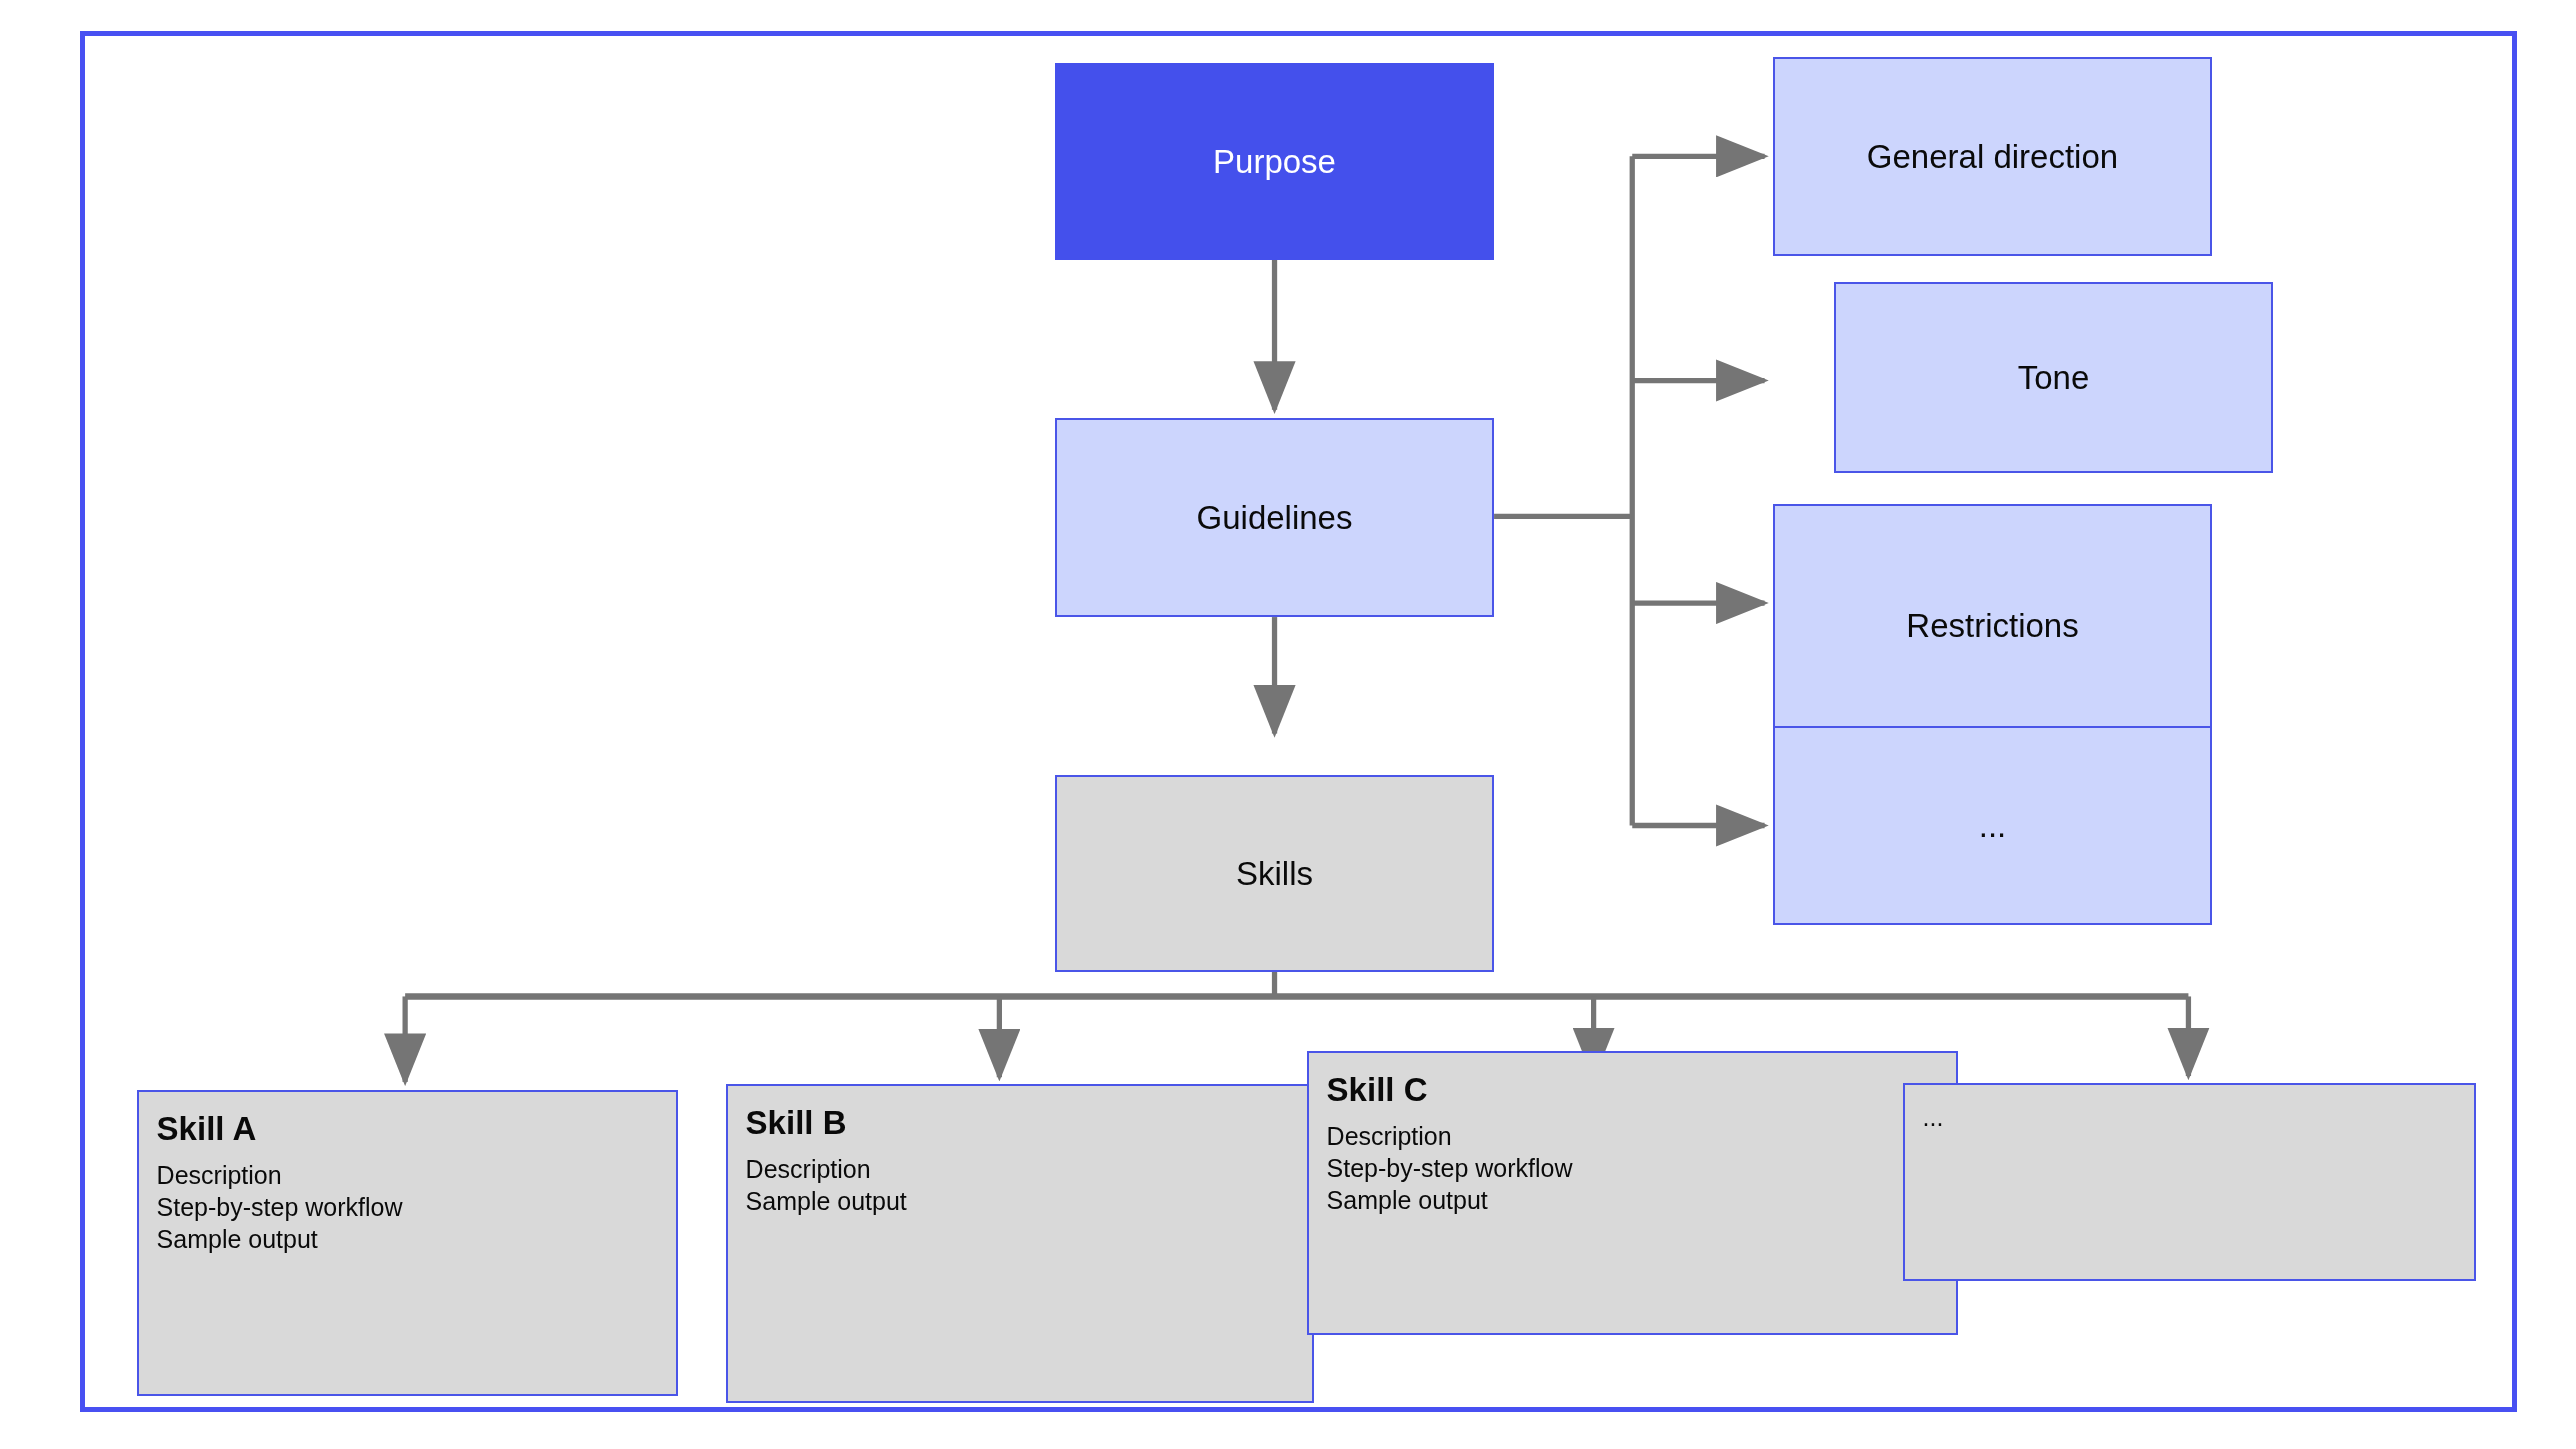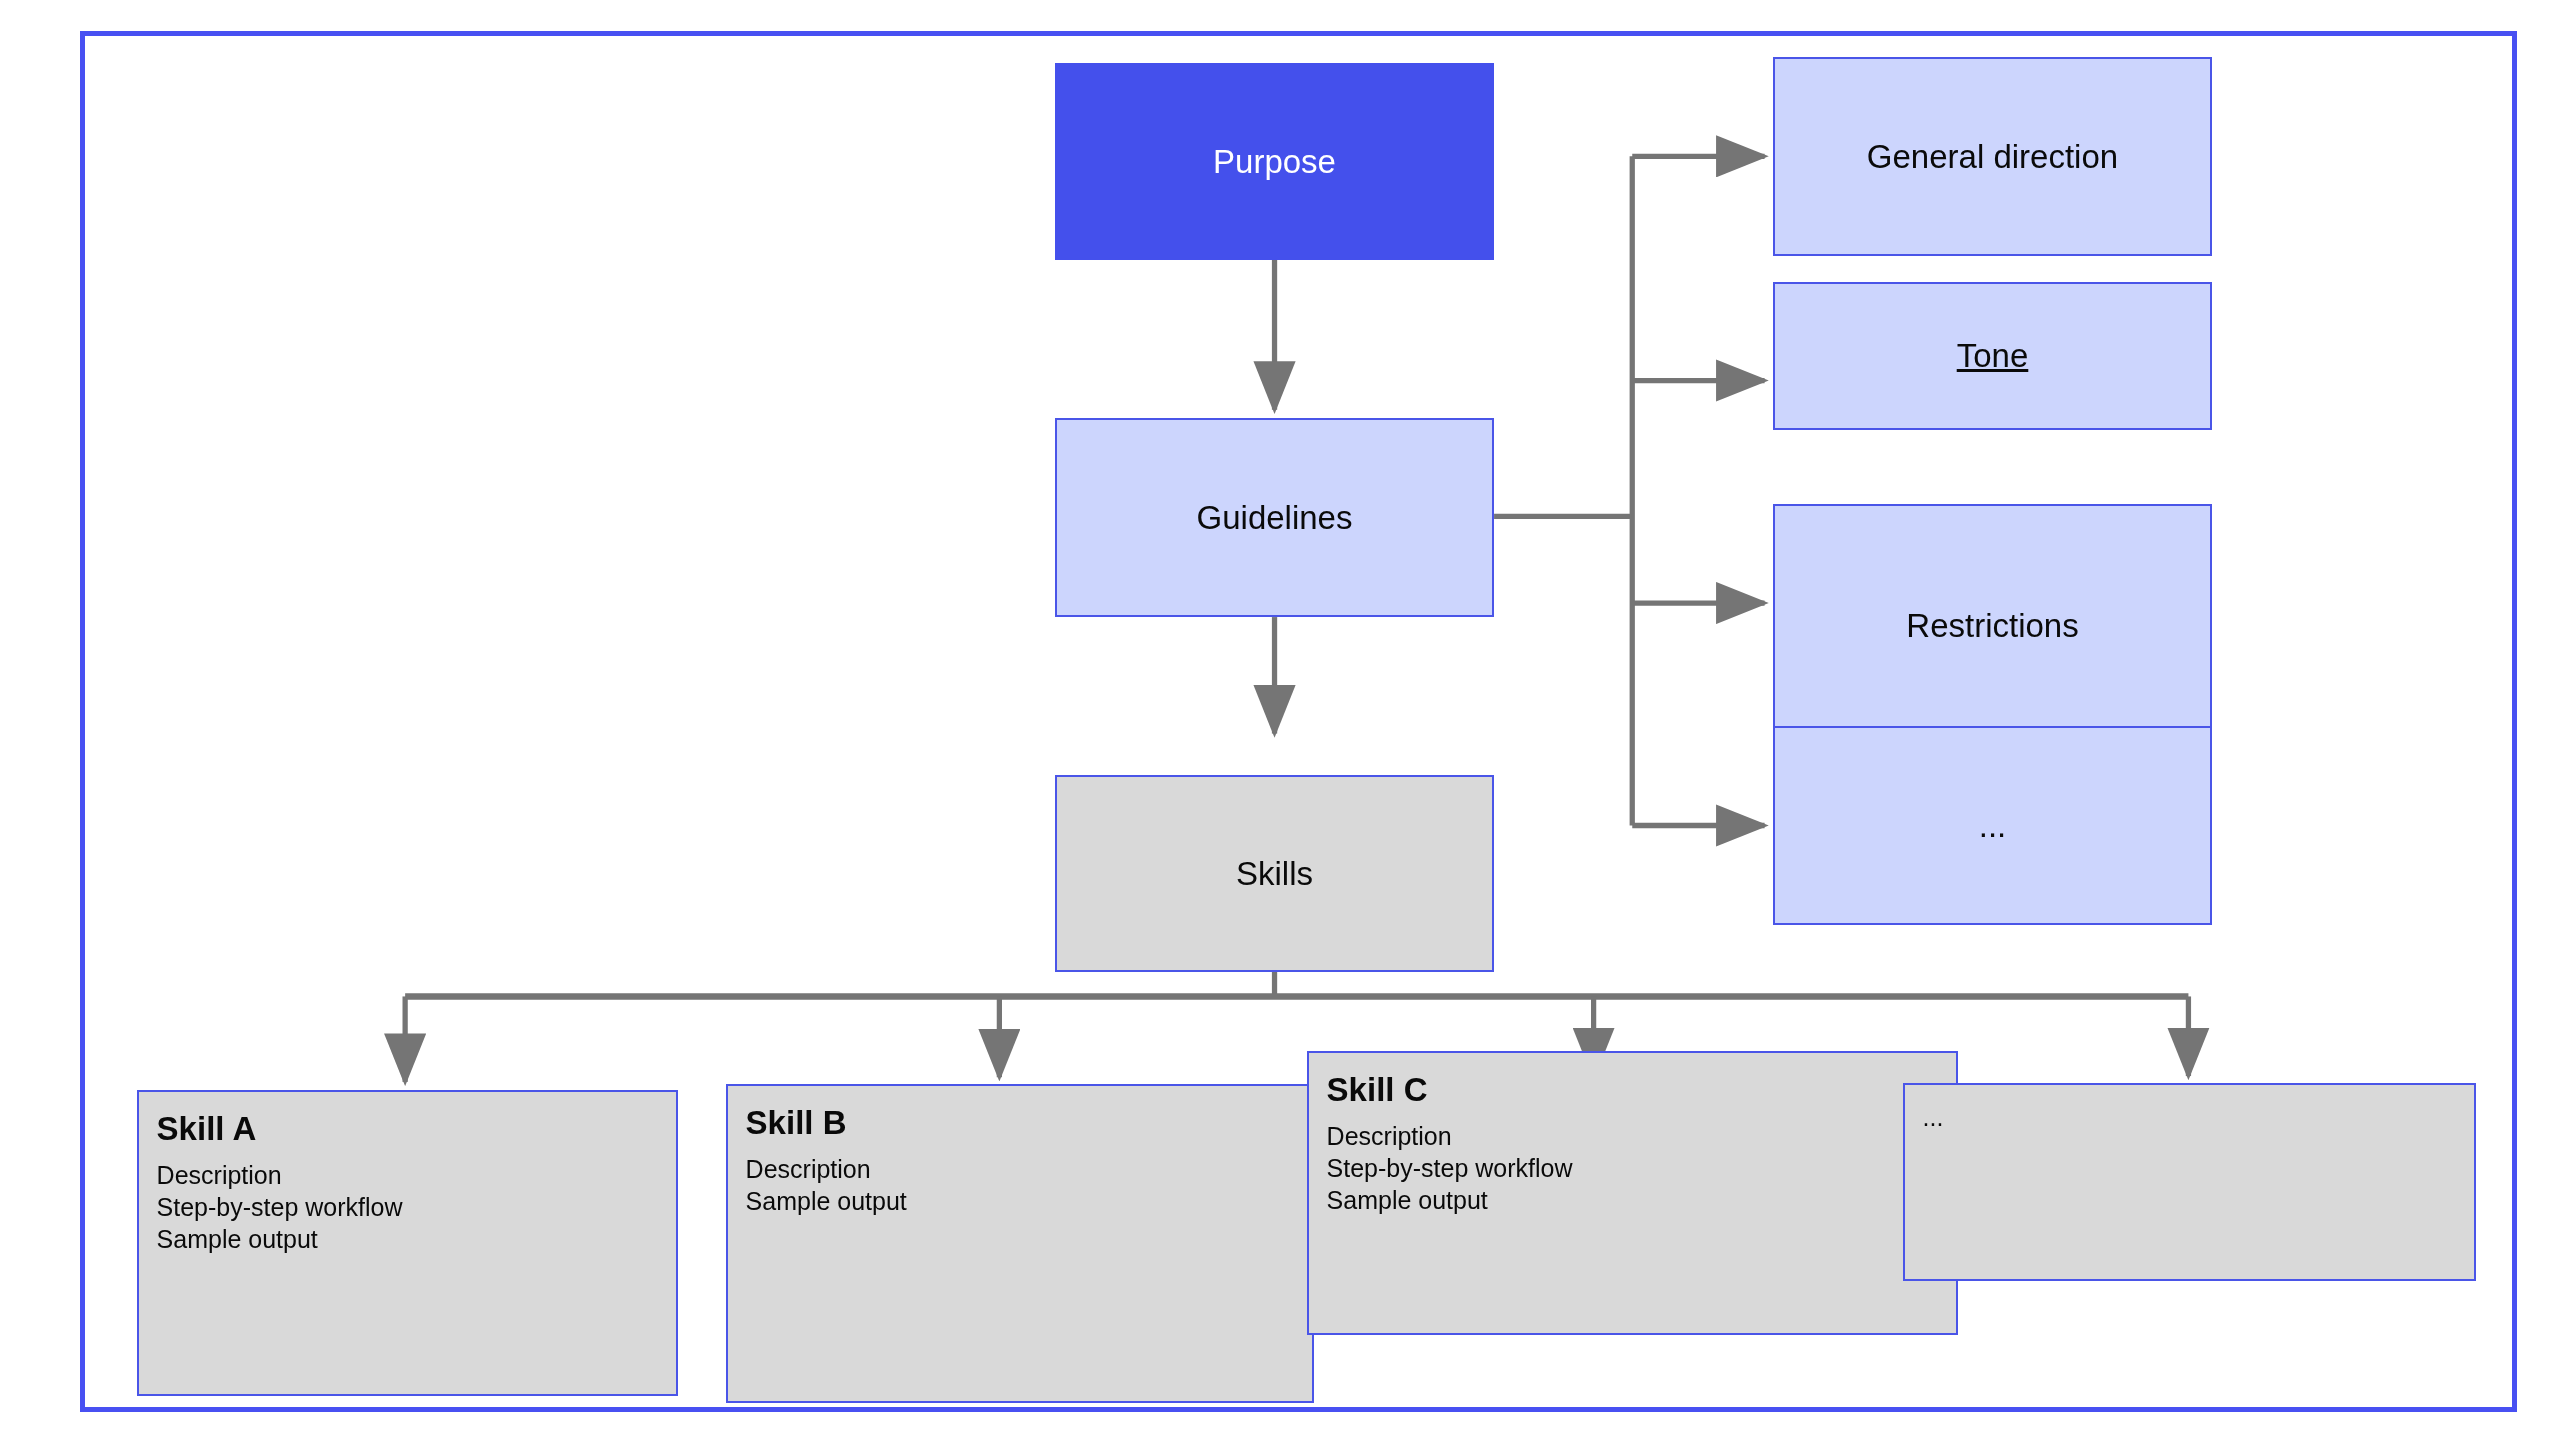--- a/index.html
+++ b/index.html
@@ -127,7 +127,7 @@
     <span>General direction</span>
   </div>
 
-  <div class="node lightblue" style="left:1773px; top:282px; width:439px; height:148px;text-decoration:underline;">
+  <div class="node lightblue" style="left:1834px; top:282px; width:439px; height:191px;">
     <span>Tone</span>
   </div>
 

